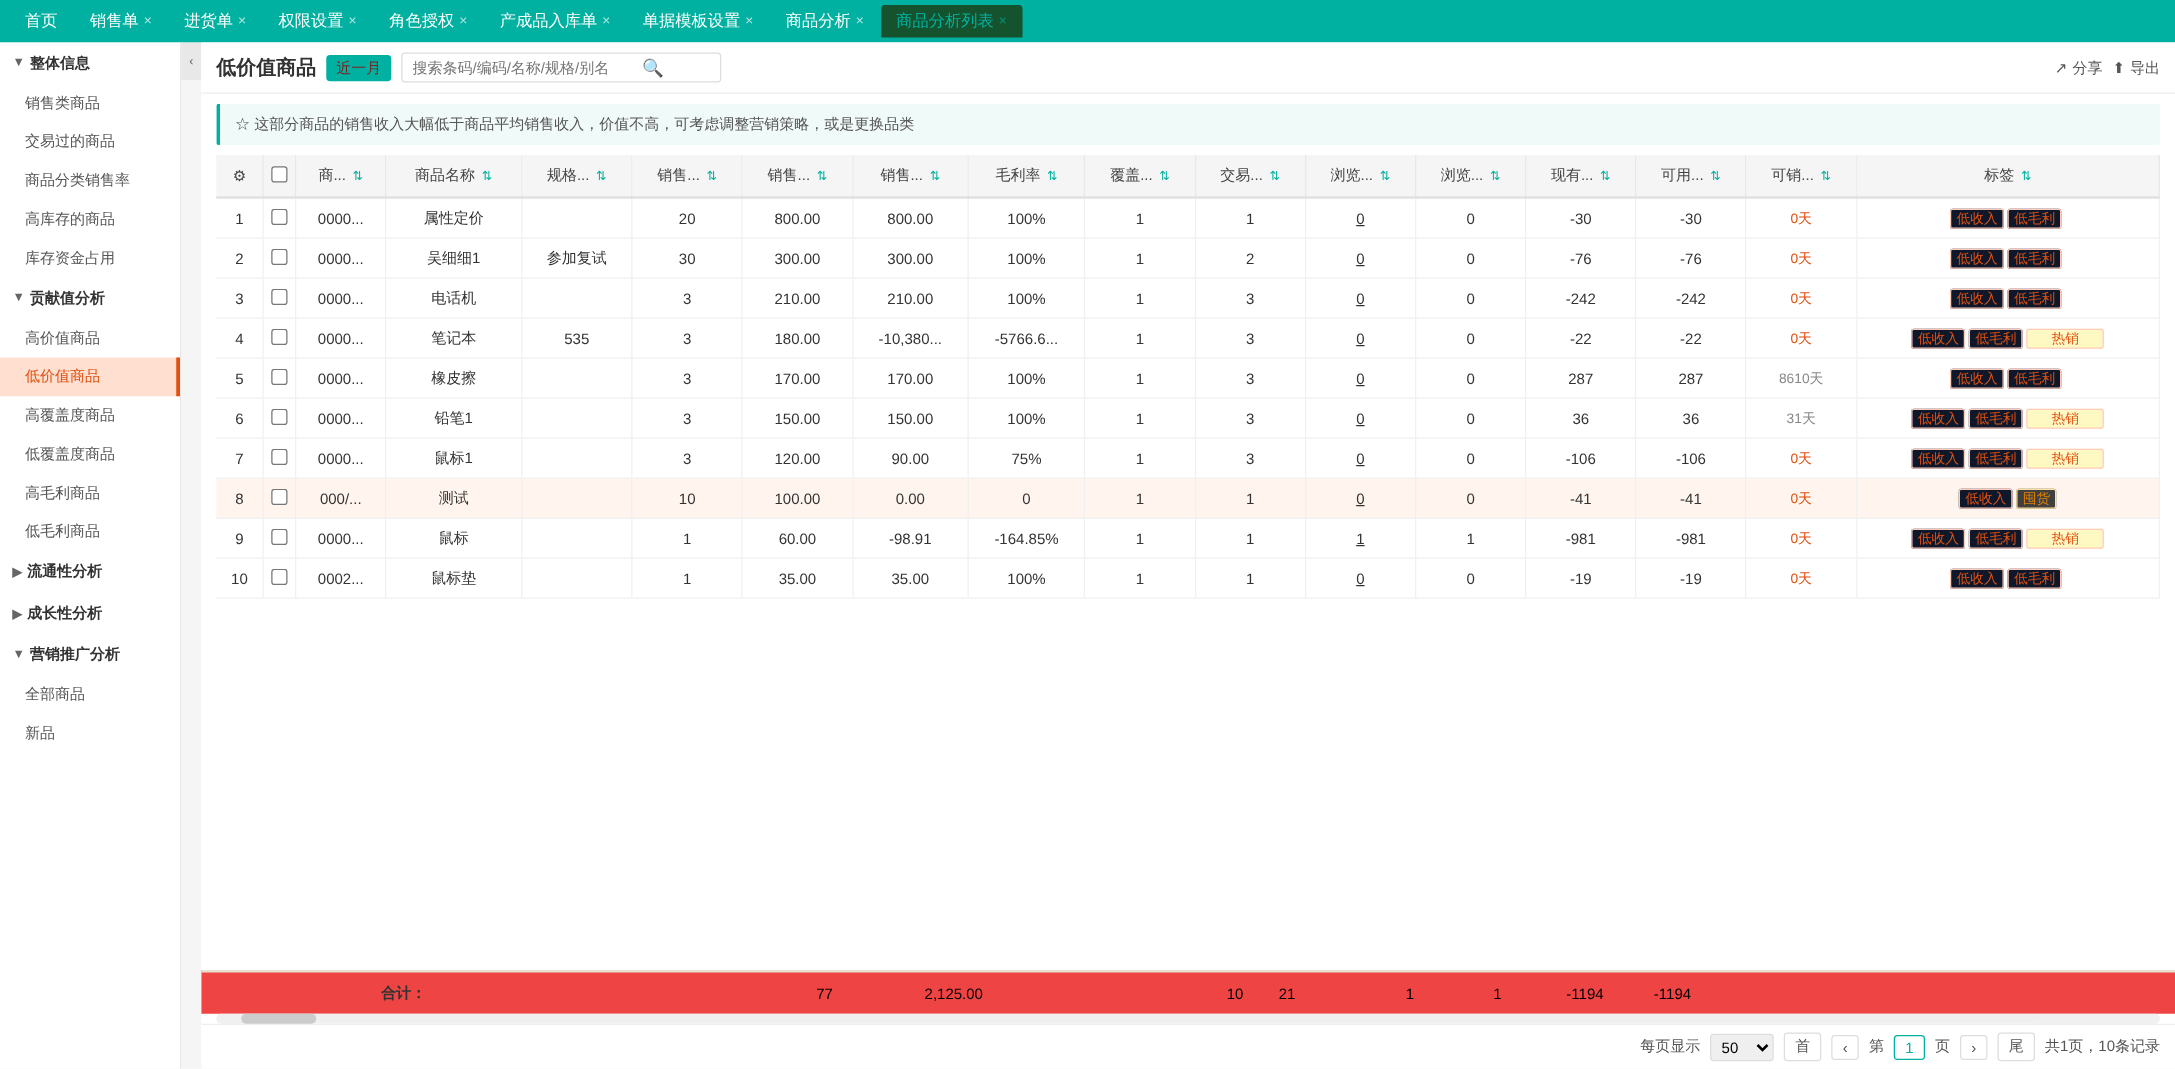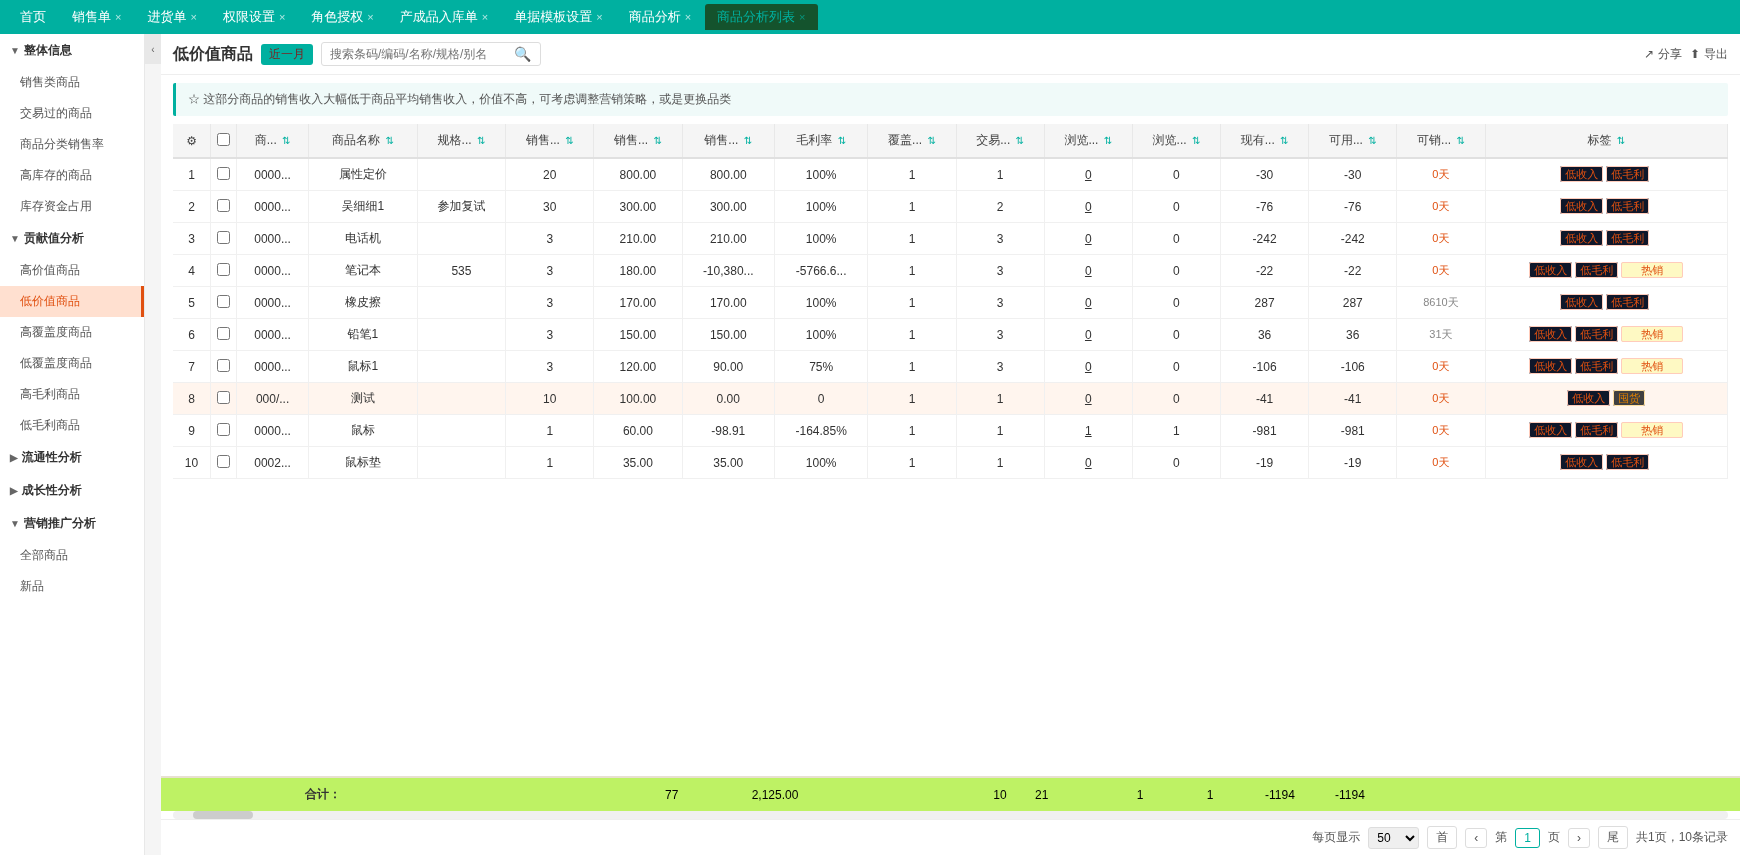--- a/index.html
+++ b/index.html
@@ -117,7 +117,7 @@
       border-radius: 3px;
       padding: 3px 8px;
       gap: 4px;
-      width: 220px;
+      width: 256px;
     }
     .search-box input {
       border: none;

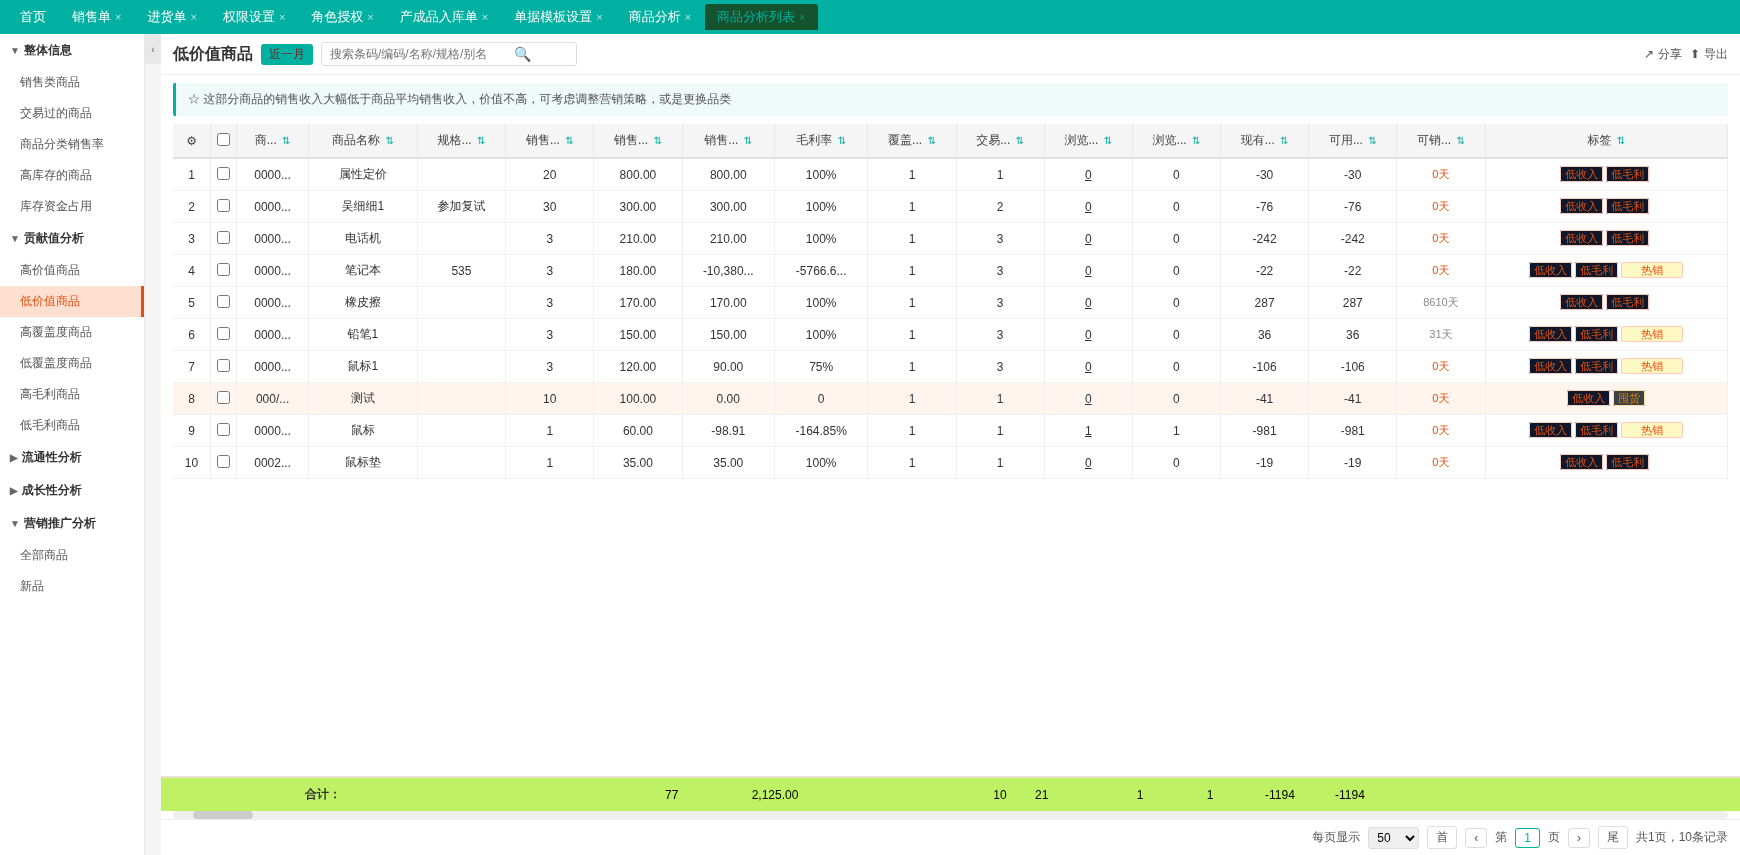--- a/index.html
+++ b/index.html
@@ -222,12 +222,12 @@
 
     
     .footer-total {
-      background: #bef264;
+      background: #ef4444;
       border-top: 2px solid #e8e0d0;
       padding: 8px 12px;
       display: flex;
       align-items: center;
-      gap: 16px;
+      gap: 4px;
     }
     .footer-total .label {
       width: 180px;

